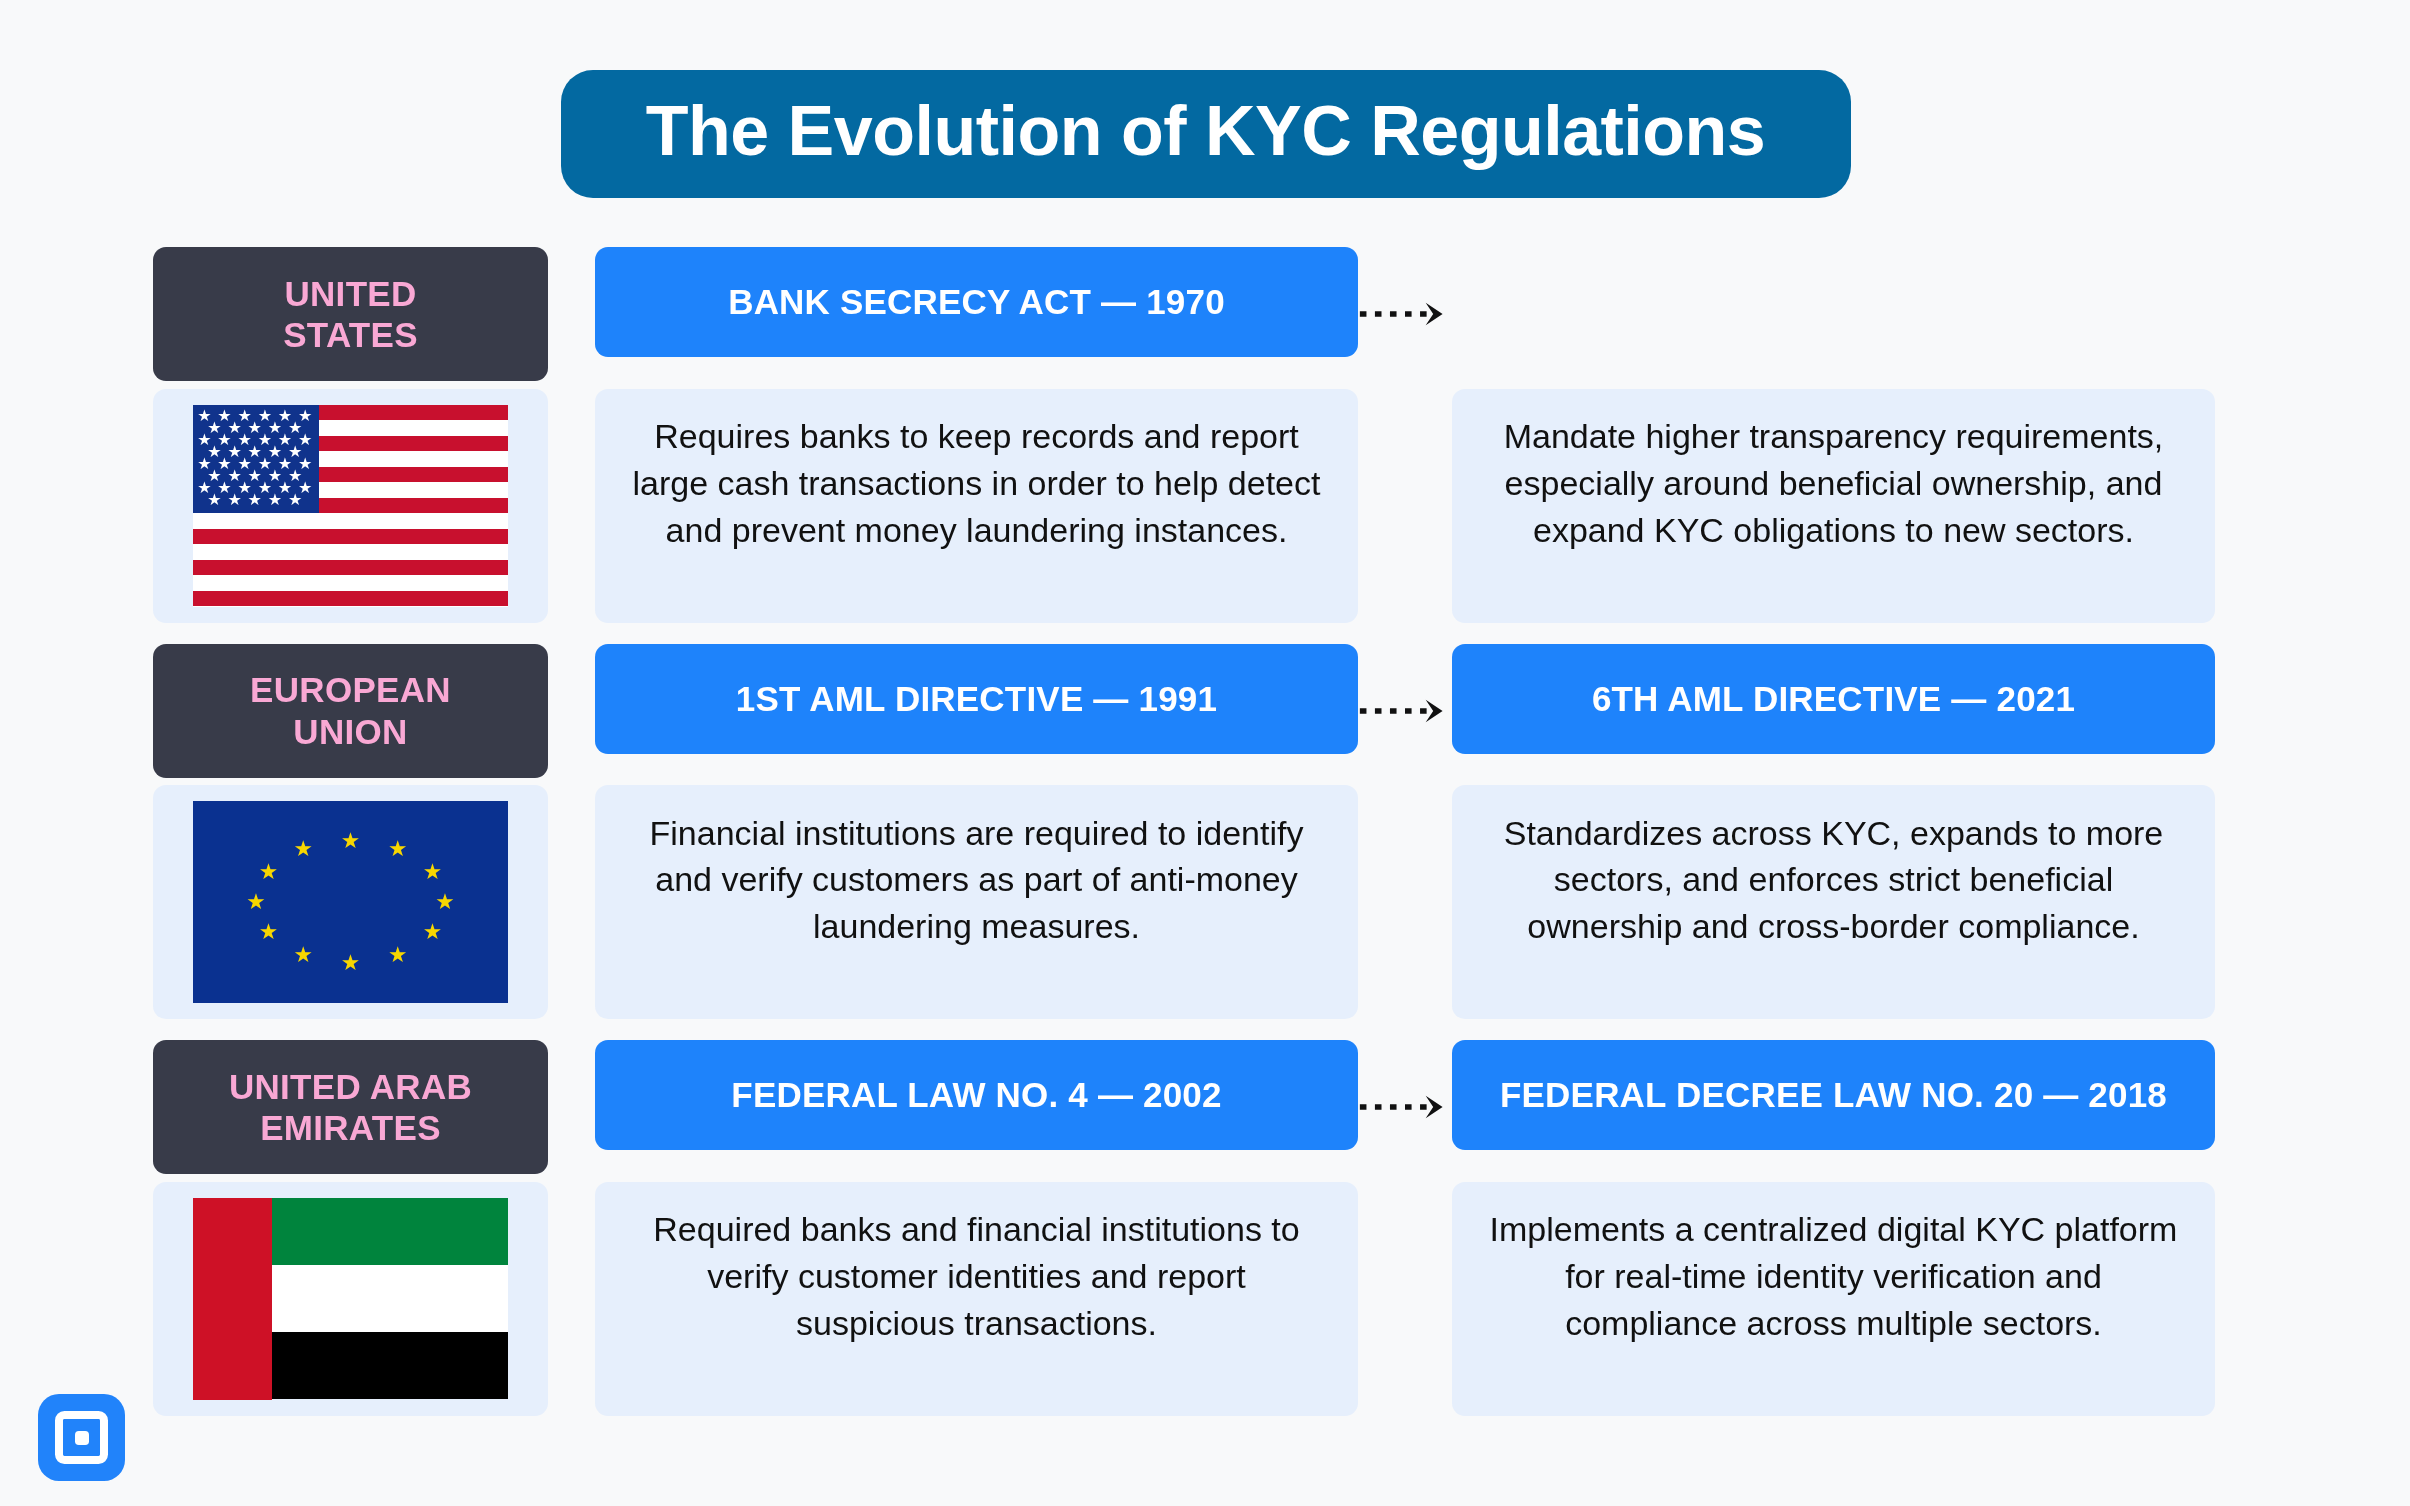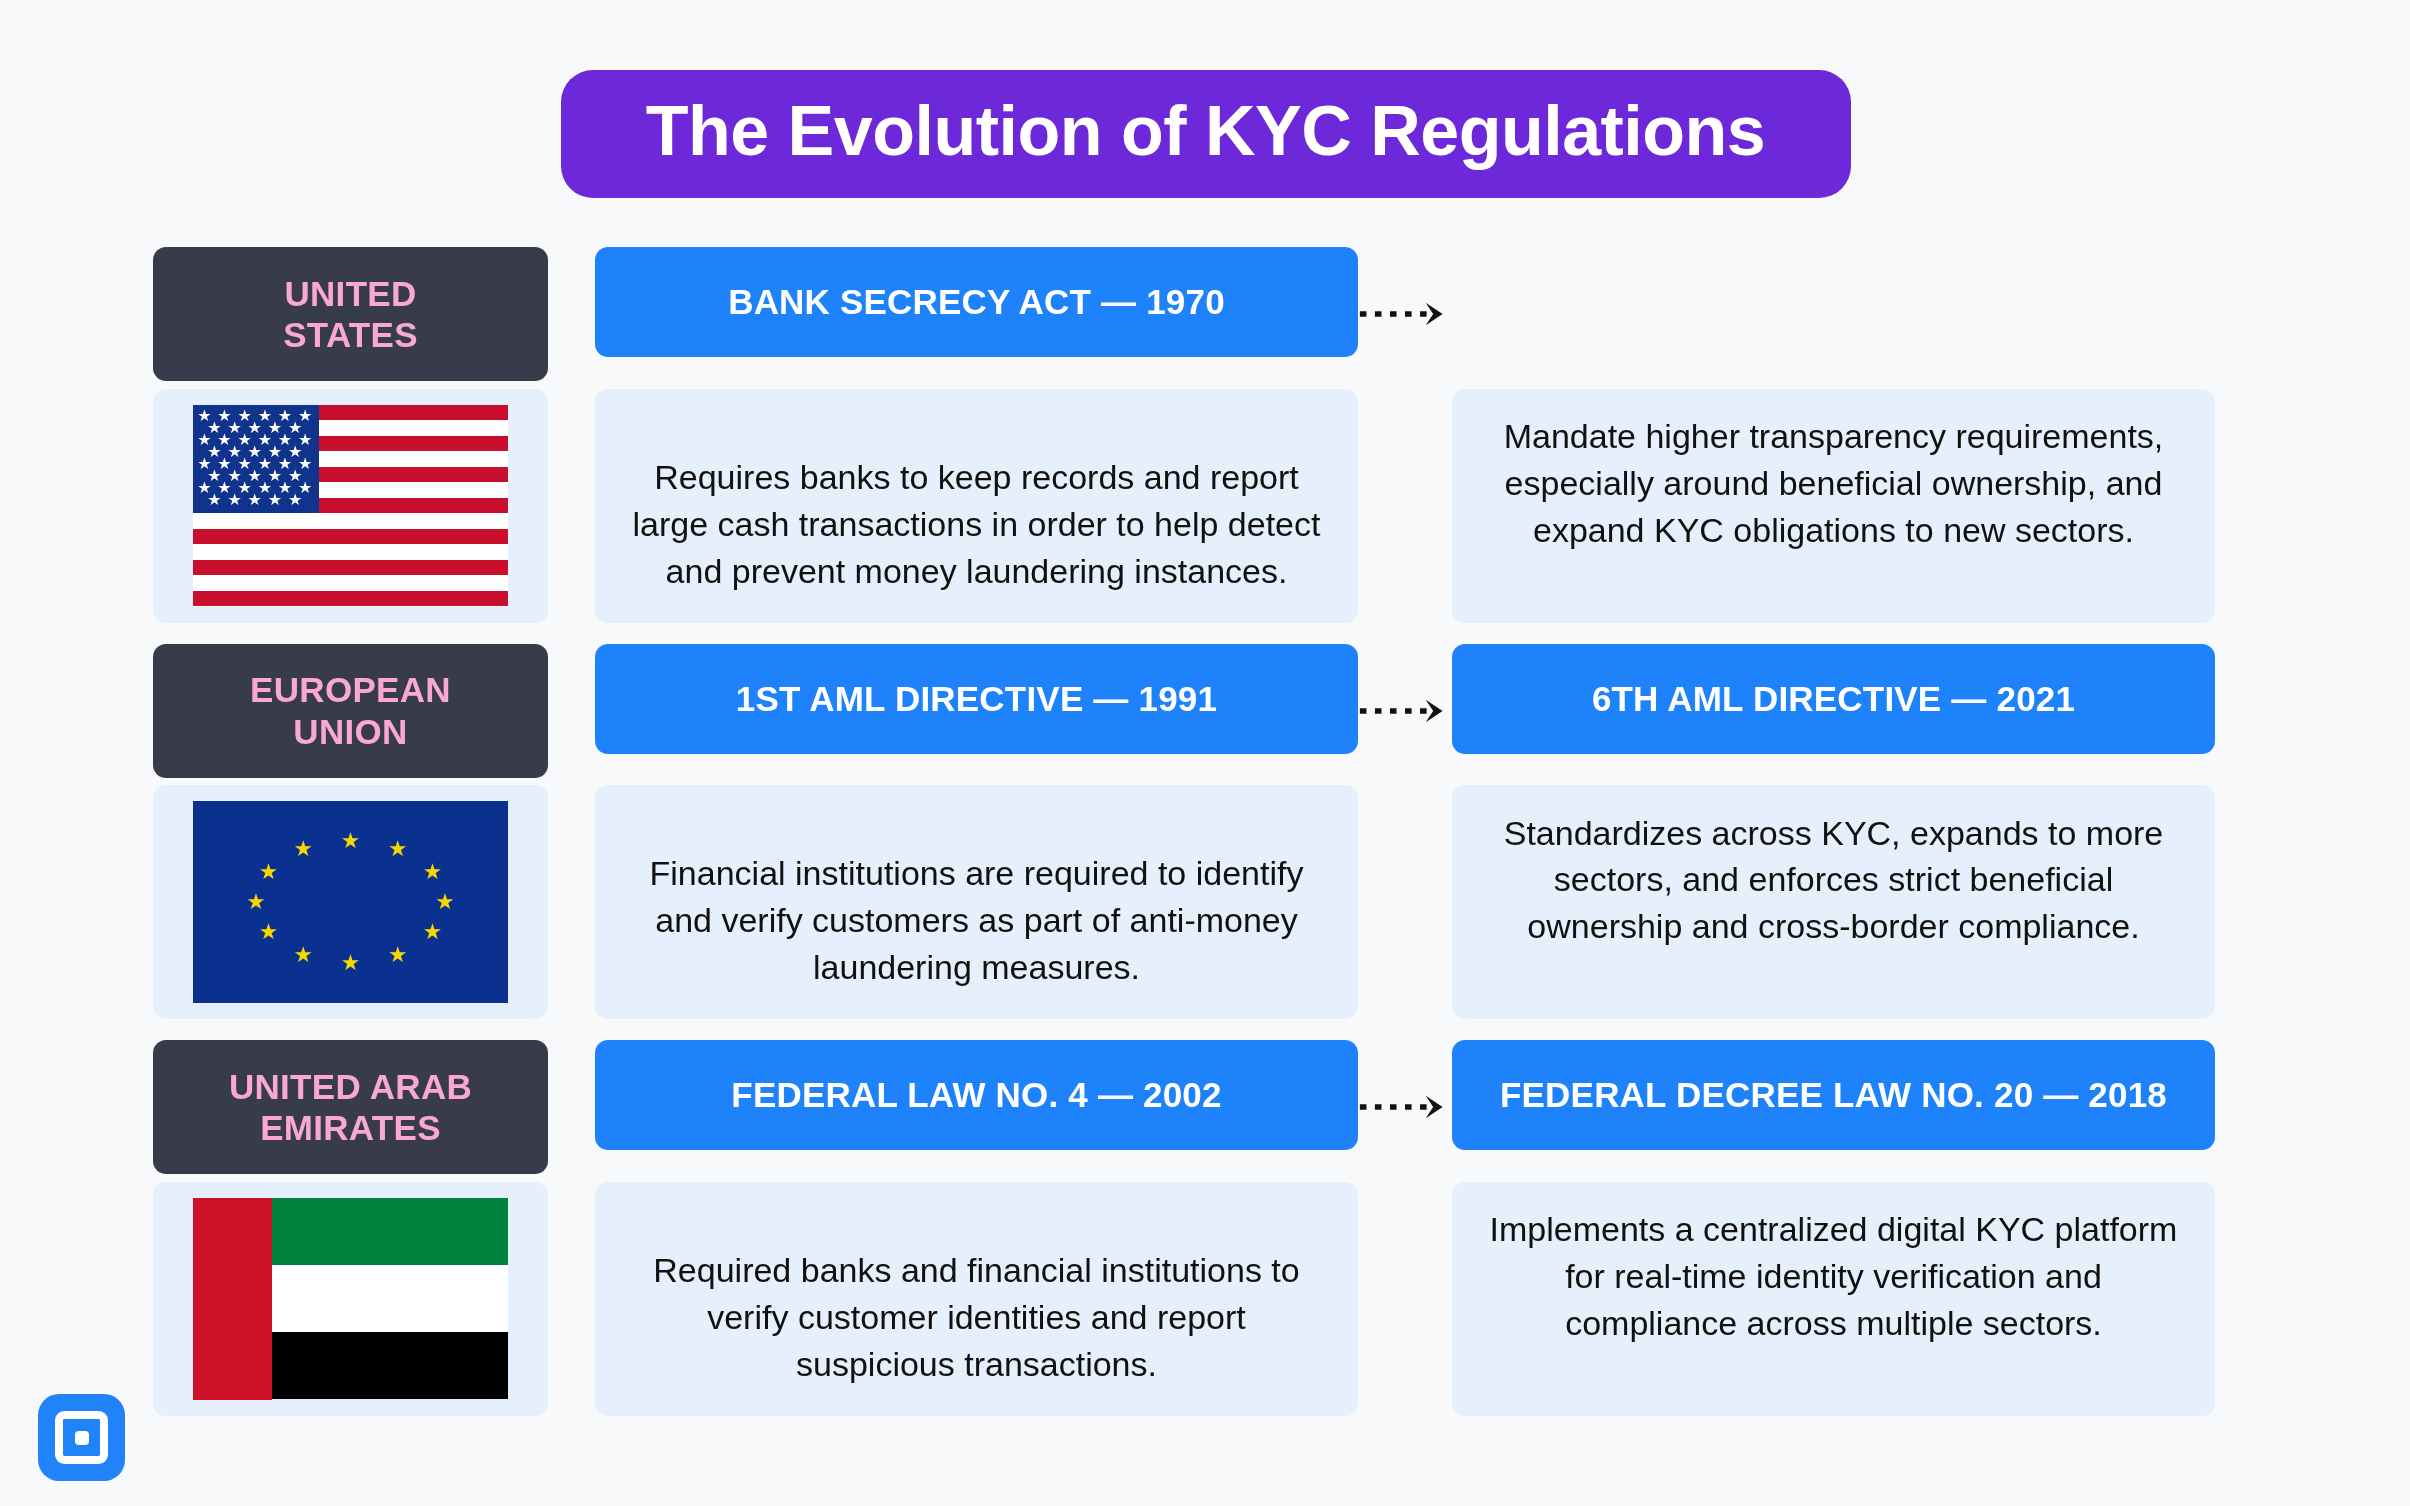--- a/index.html
+++ b/index.html
@@ -30,7 +30,7 @@
     justify-content: center;
   }
   .title-badge {
-    background: #6d28d9;
+    background: #0369a1;
     border-radius: 32px;
     padding: 26px 60px 32px 60px;
     min-width: 1290px;

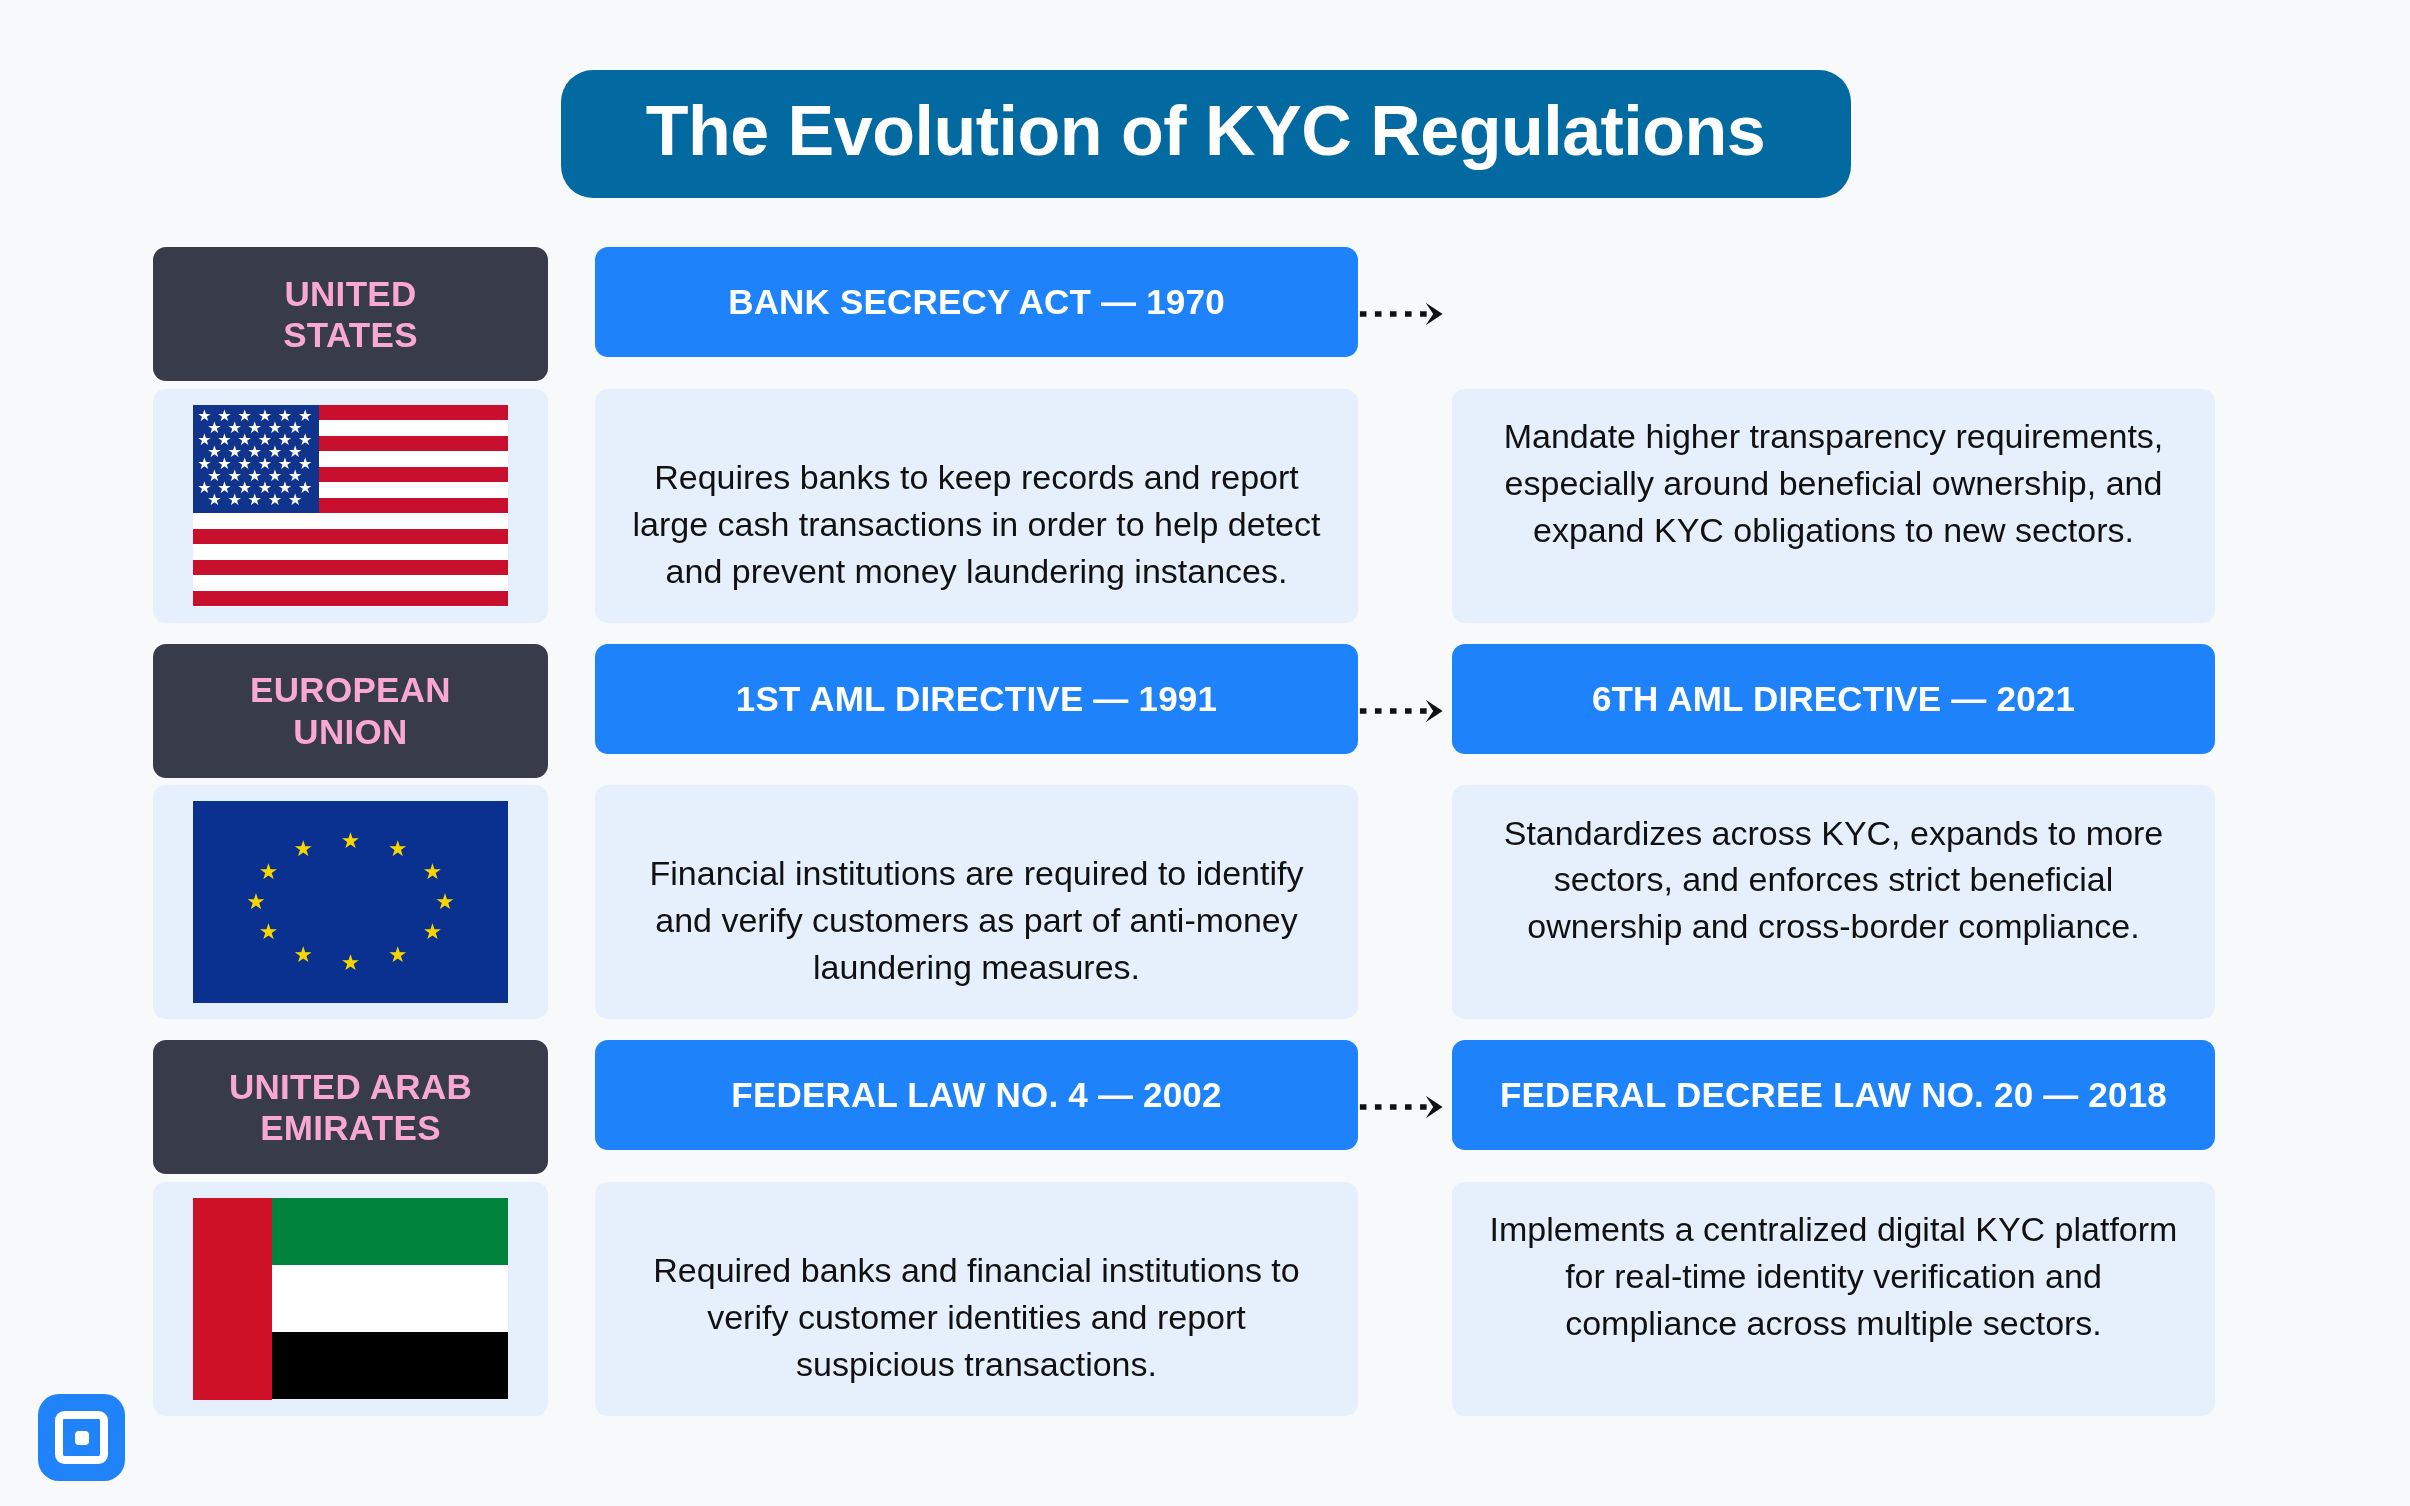--- a/index.html
+++ b/index.html
@@ -174,7 +174,7 @@
     align-items: flex-start;
     justify-content: center;
   }
-  .desc-panel.left  { grid-column: 3; grid-row: 2; align-items: flex-end; }
+  .desc-panel.left  { grid-column: 3; grid-row: 2; }
   .desc-panel.right { grid-column: 5; grid-row: 2; }
 
   .desc-text {

